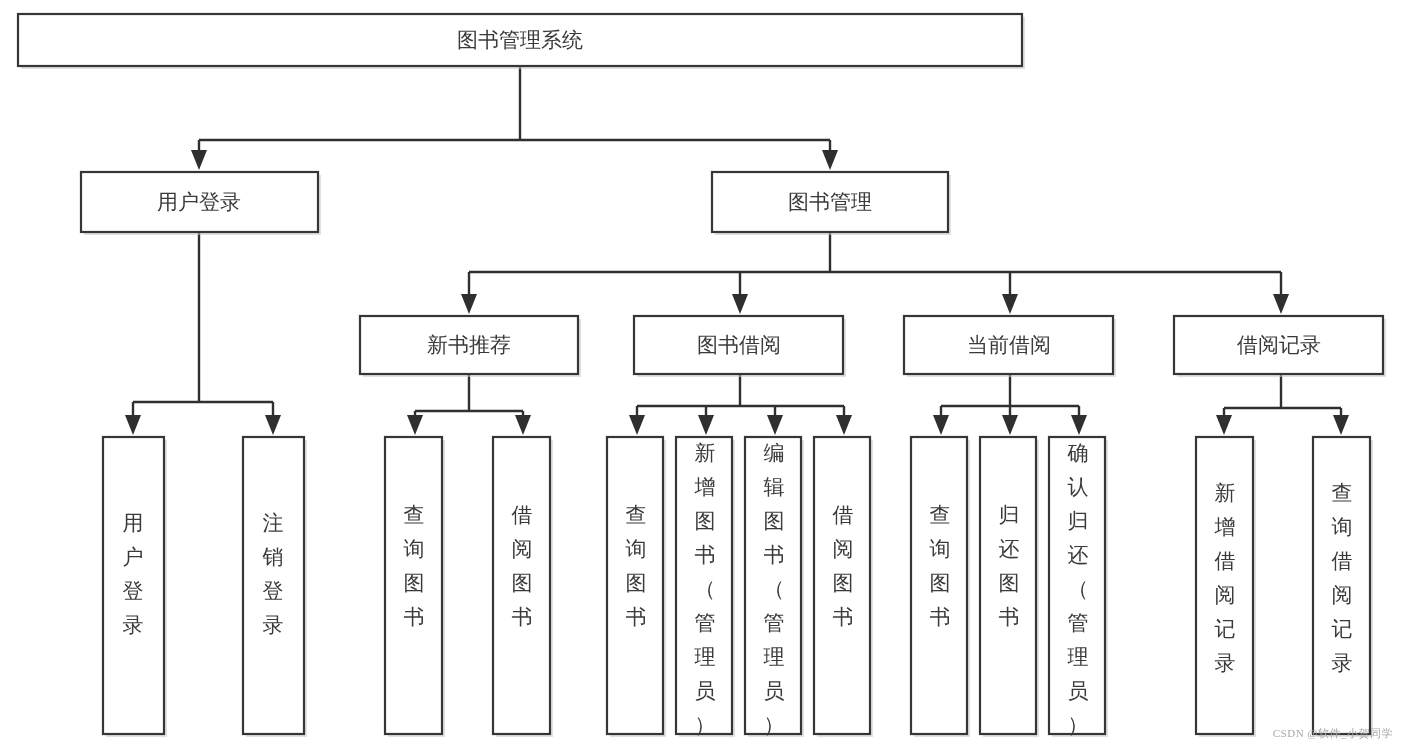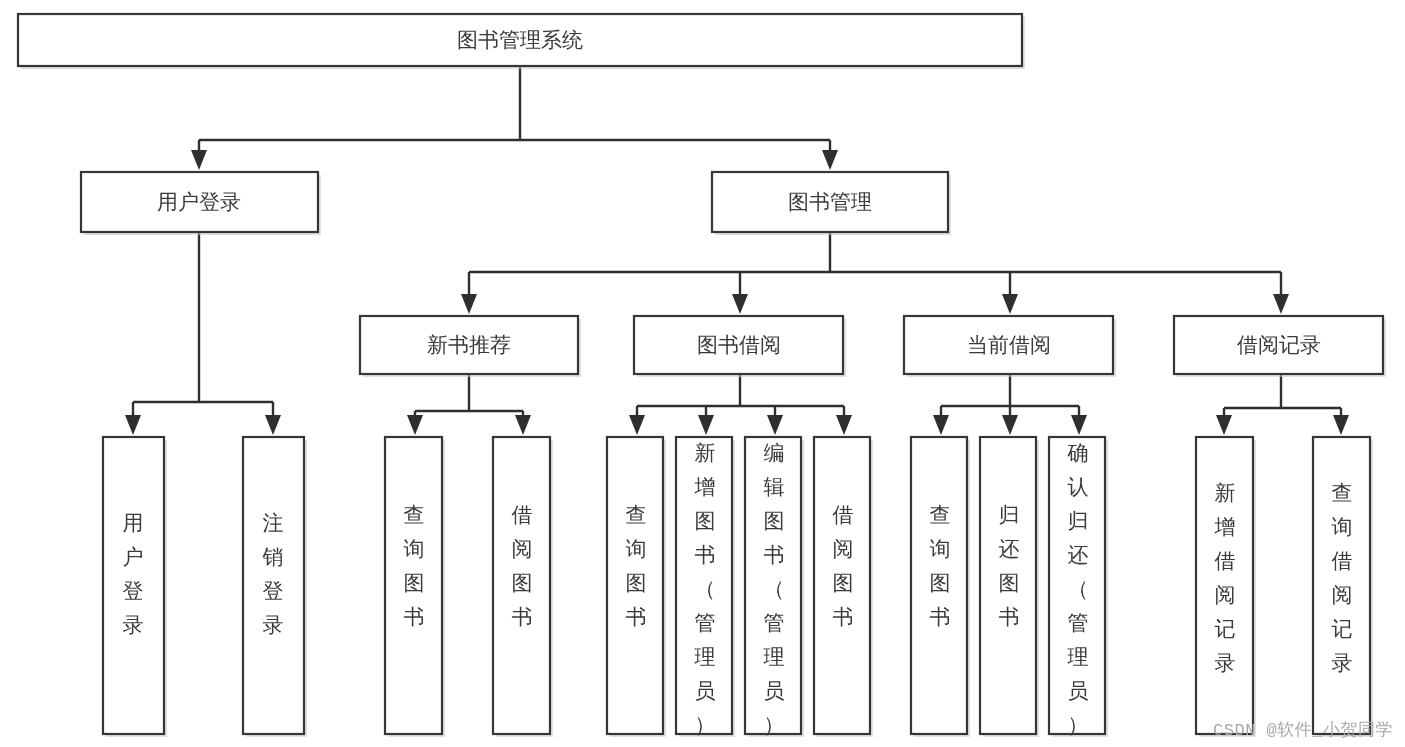--- a/index.html
+++ b/index.html
@@ -63,8 +63,8 @@
     position: absolute;
     right: 12px;
     bottom: 6px;
-    font-family: Liberation Mono, monospace;
-    font-size: 17px;
+    font-family: Liberation Serif, serif;
+    font-size: 11px;
     color: #a8a8a8;
     white-space: nowrap;
     letter-spacing: 0.5px;

